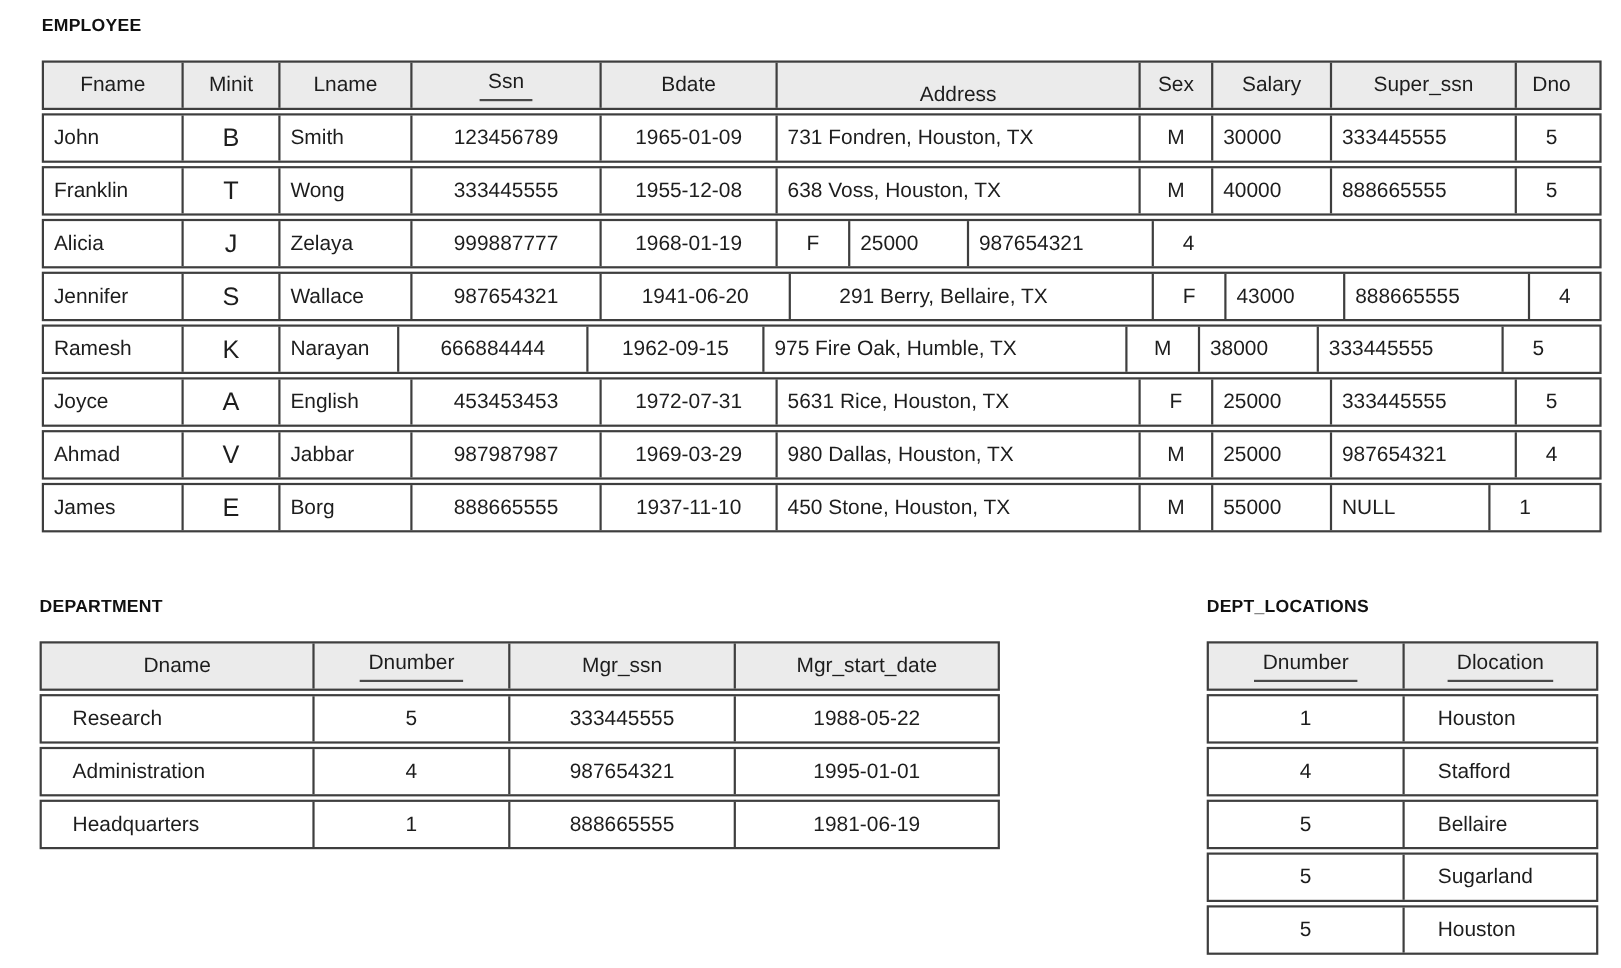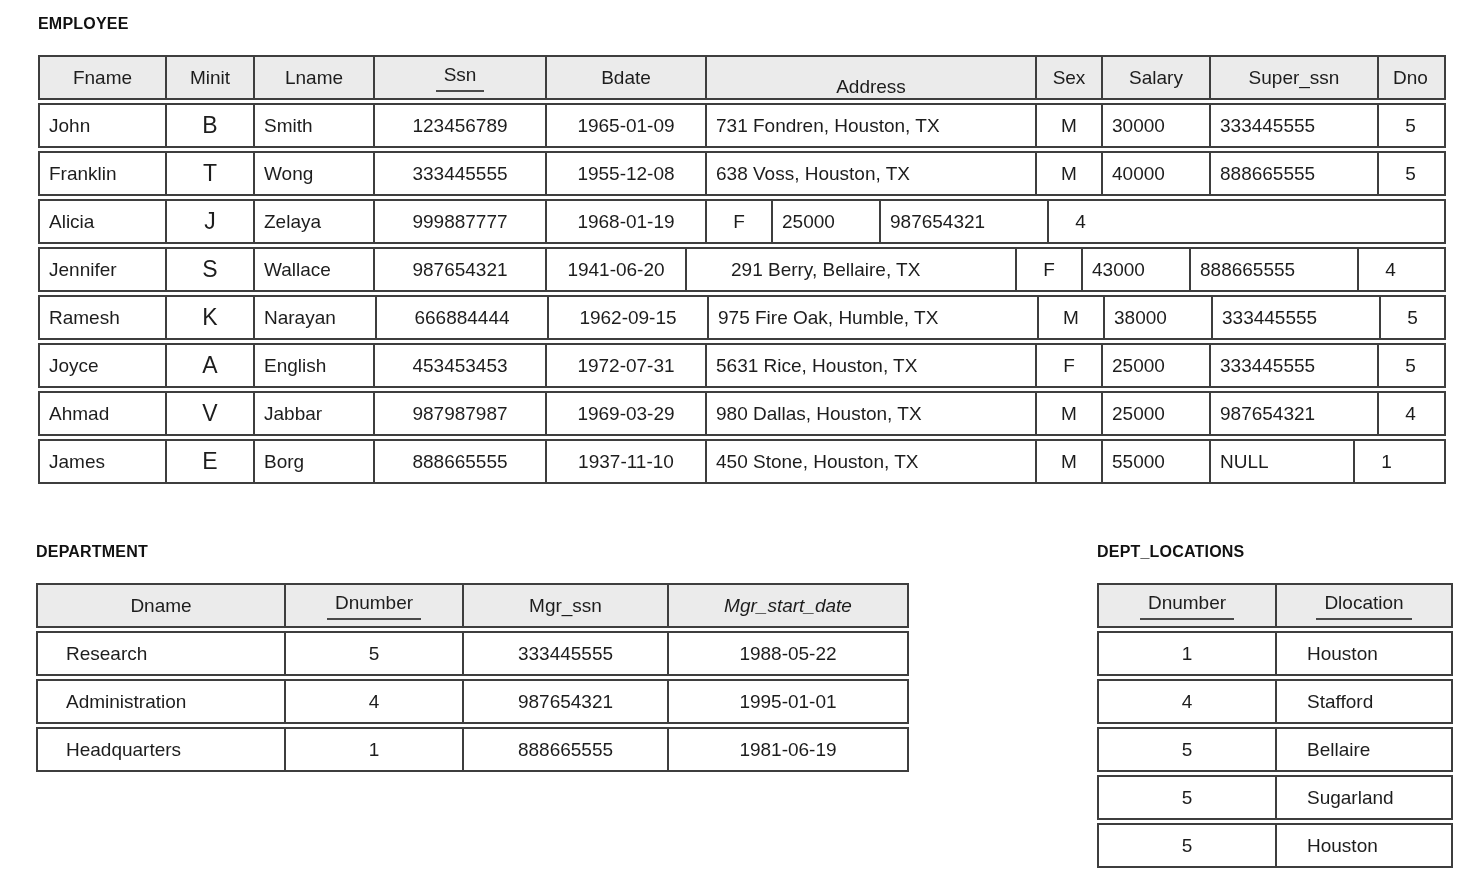--- a/index.html
+++ b/index.html
@@ -149,7 +149,7 @@
           <div class="cell c1 center" style="width: 88px;">S</div>
           <div class="cell c2 left" style="width: 120px;">Wallace</div>
           <div class="cell c3 center" style="width: 172px;">987654321</div>
-          <div class="cell c4 center" style="width: 140px;">1941-06-20</div>
+          <div class="cell c4 center" style="width: 172px;">1941-06-20</div>
           <div class="cell c5 left" style="width: 330px; padding-left: 44px;">291 Berry, Bellaire, TX</div>
           <div class="cell c6 center" style="width: 66px;">F</div>
           <div class="cell c7 left" style="width: 108px;">43000</div>

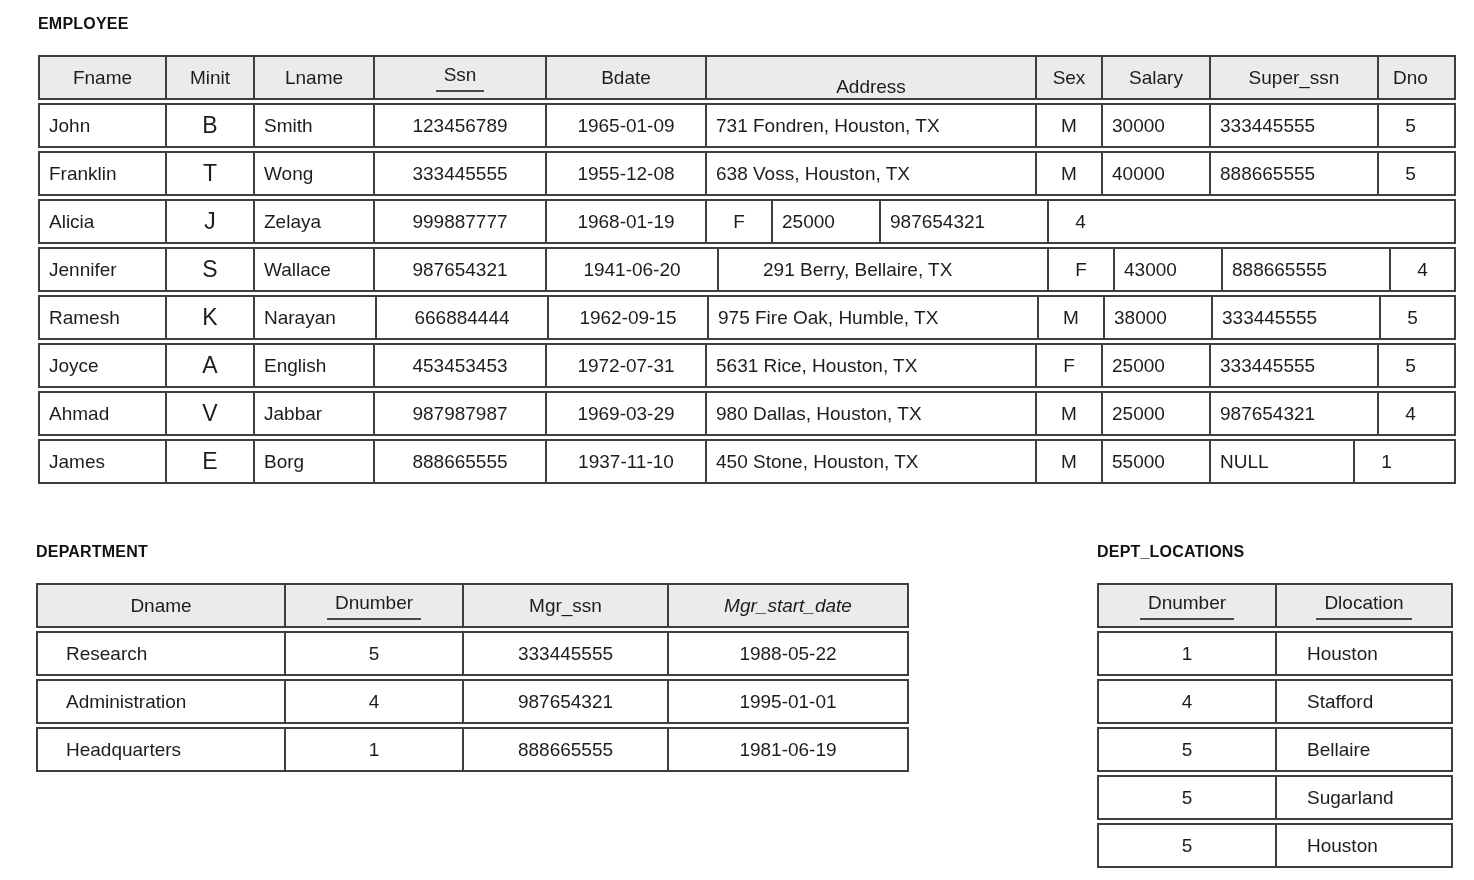--- a/index.html
+++ b/index.html
@@ -159,7 +159,7 @@
         <div class="row">
           <div class="cell c0 left" style="width: 125px;">Ramesh</div>
           <div class="cell c1 center" style="width: 88px;">K</div>
-          <div class="cell c2 left" style="width: 122px;">Narayan</div>
+          <div class="cell c2 left" style="width: 108px;">Narayan</div>
           <div class="cell c3 center" style="width: 172px;">666884444</div>
           <div class="cell c4 center" style="width: 160px;">1962-09-15</div>
           <div class="cell c5 left" style="width: 330px;">975 Fire Oak, Humble, TX</div>

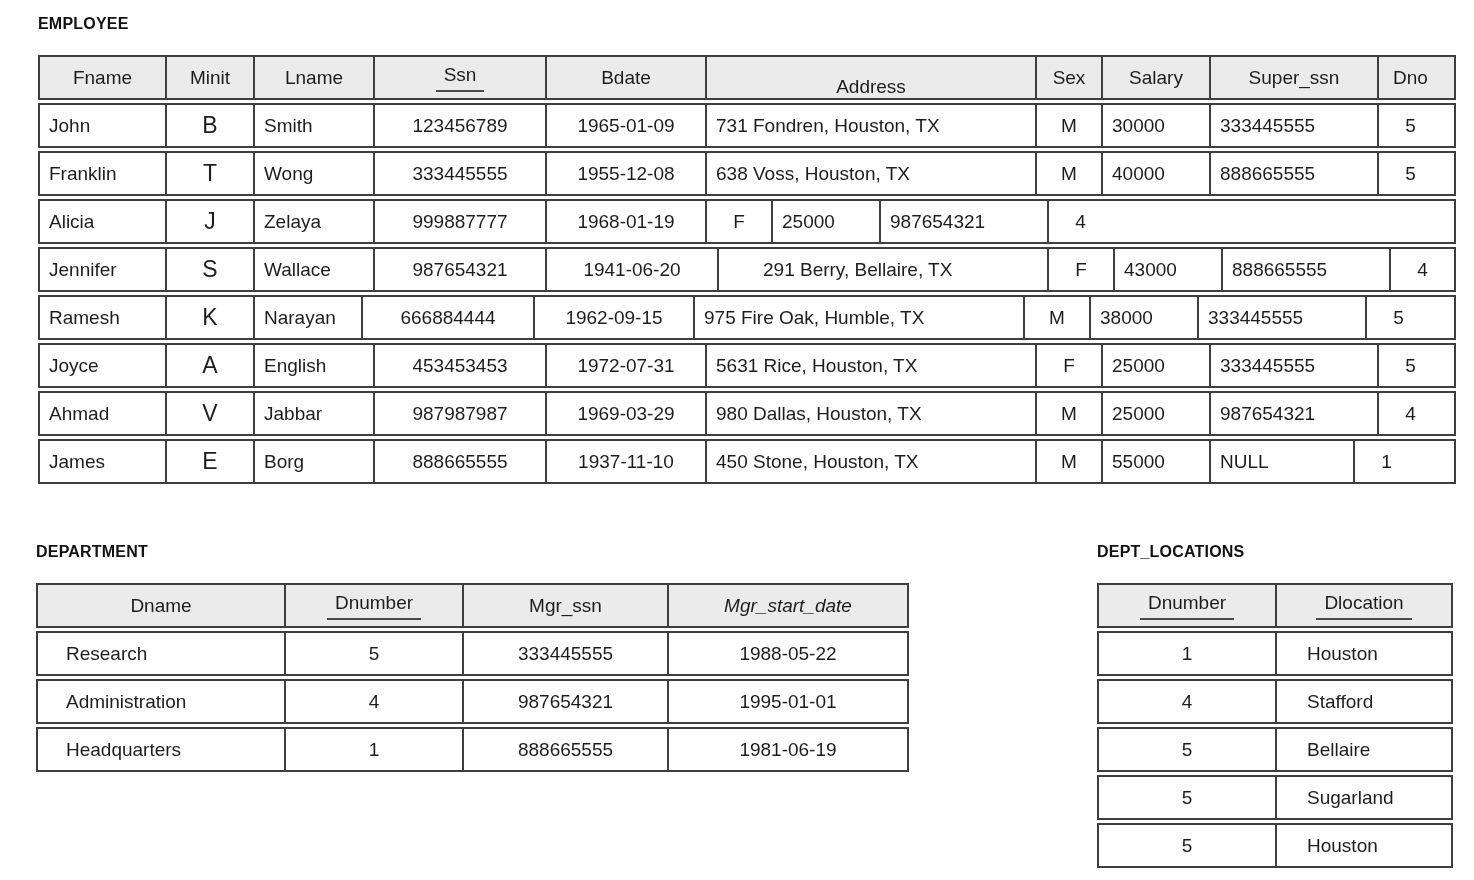--- a/index.html
+++ b/index.html
@@ -220,7 +220,7 @@
           <div class="cell c2" style="width: 205px;">
             <span>Mgr_ssn</span>
           </div>
-          <div class="cell c3" style="width: 240px; font-style: italic;">
+          <div class="cell c3" style="width: 240px;">
             <span>Mgr_start_date</span>
           </div>
         </div>

